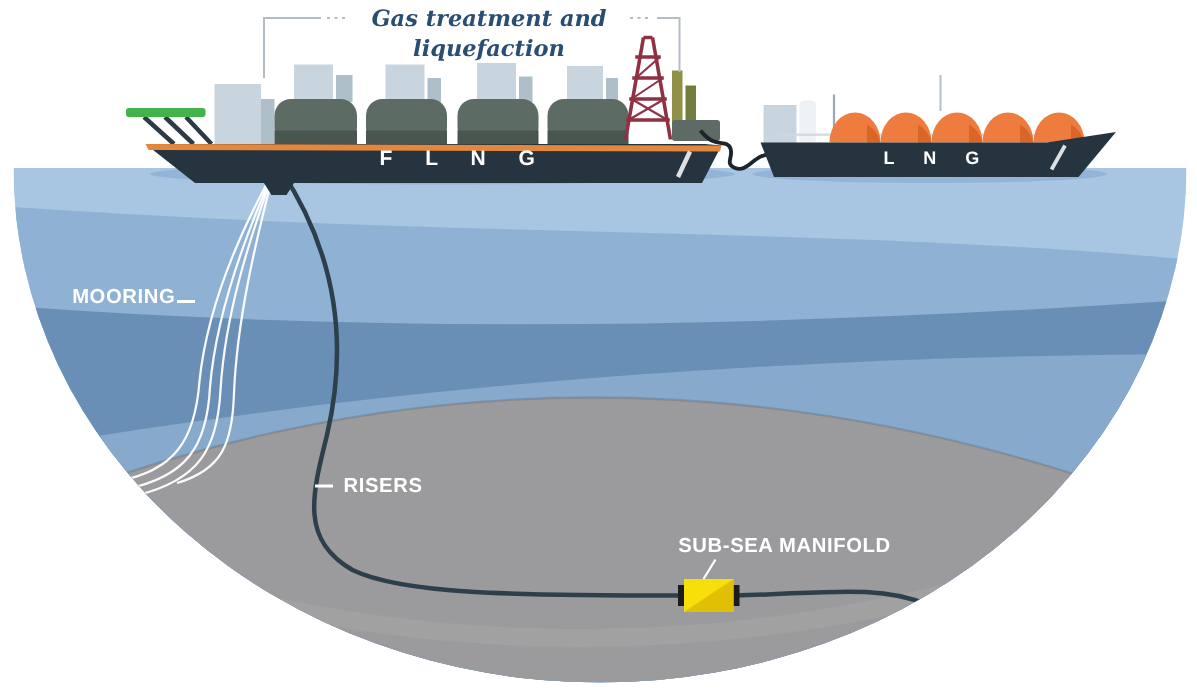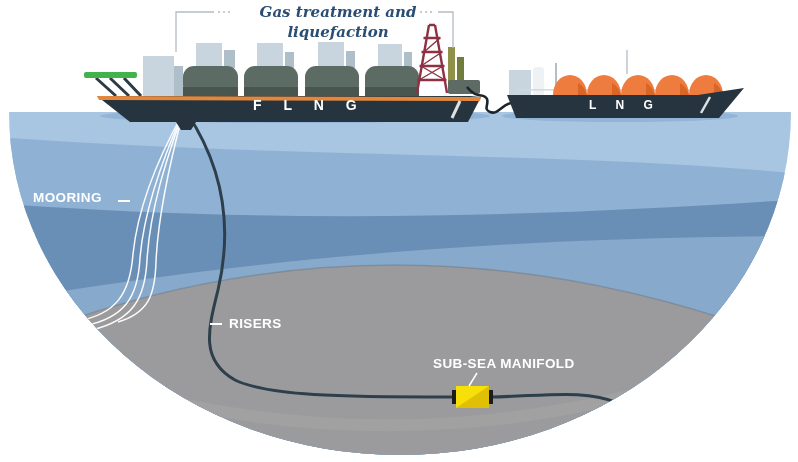--- a/index.html
+++ b/index.html
@@ -147,7 +147,7 @@
     </g>
   </svg>
 
-  <div class="lbl serif-lbl" style="left:224px;top:3px;width:228px;text-align:center;">Gas treatment and liquefaction</div>
+  <div class="lbl serif-lbl" style="left:212px;top:3px;width:228px;text-align:center;">Gas treatment and liquefaction</div>
 
 
   <div class="lbl sea-lbl" style="left:33px;top:190px;width:125px;text-align:left;">

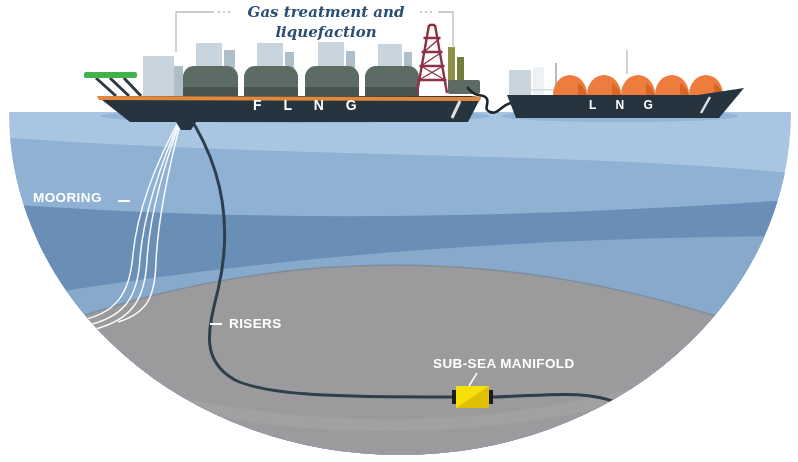--- a/index.html
+++ b/index.html
@@ -150,7 +150,7 @@
   <div class="lbl serif-lbl" style="left:212px;top:3px;width:228px;text-align:center;">Gas treatment and liquefaction</div>
 
 
-  <div class="lbl sea-lbl" style="left:33px;top:190px;width:125px;text-align:left;">
+  <div class="lbl sea-lbl" style="left:20px;top:190px;width:125px;text-align:center;">
     <div>MOORING</div>
   </div>
 

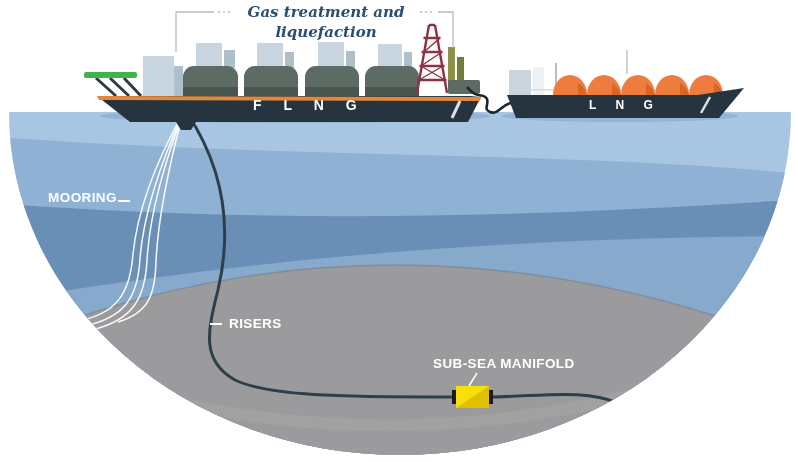--- a/index.html
+++ b/index.html
@@ -156,7 +156,7 @@
 
   <div class="lbl sea-lbl" style="left:229px;top:316px;">RISERS</div>
 
-  <div class="lbl sea-lbl" style="left:433px;top:356px;width:180px;">SUB-SEA MANIFOLD</div>
+  <div class="lbl sea-lbl" style="left:433px;top:356px;width:180px;text-align:center;">SUB-SEA MANIFOLD</div>
 </div>
 
 </body></html>

